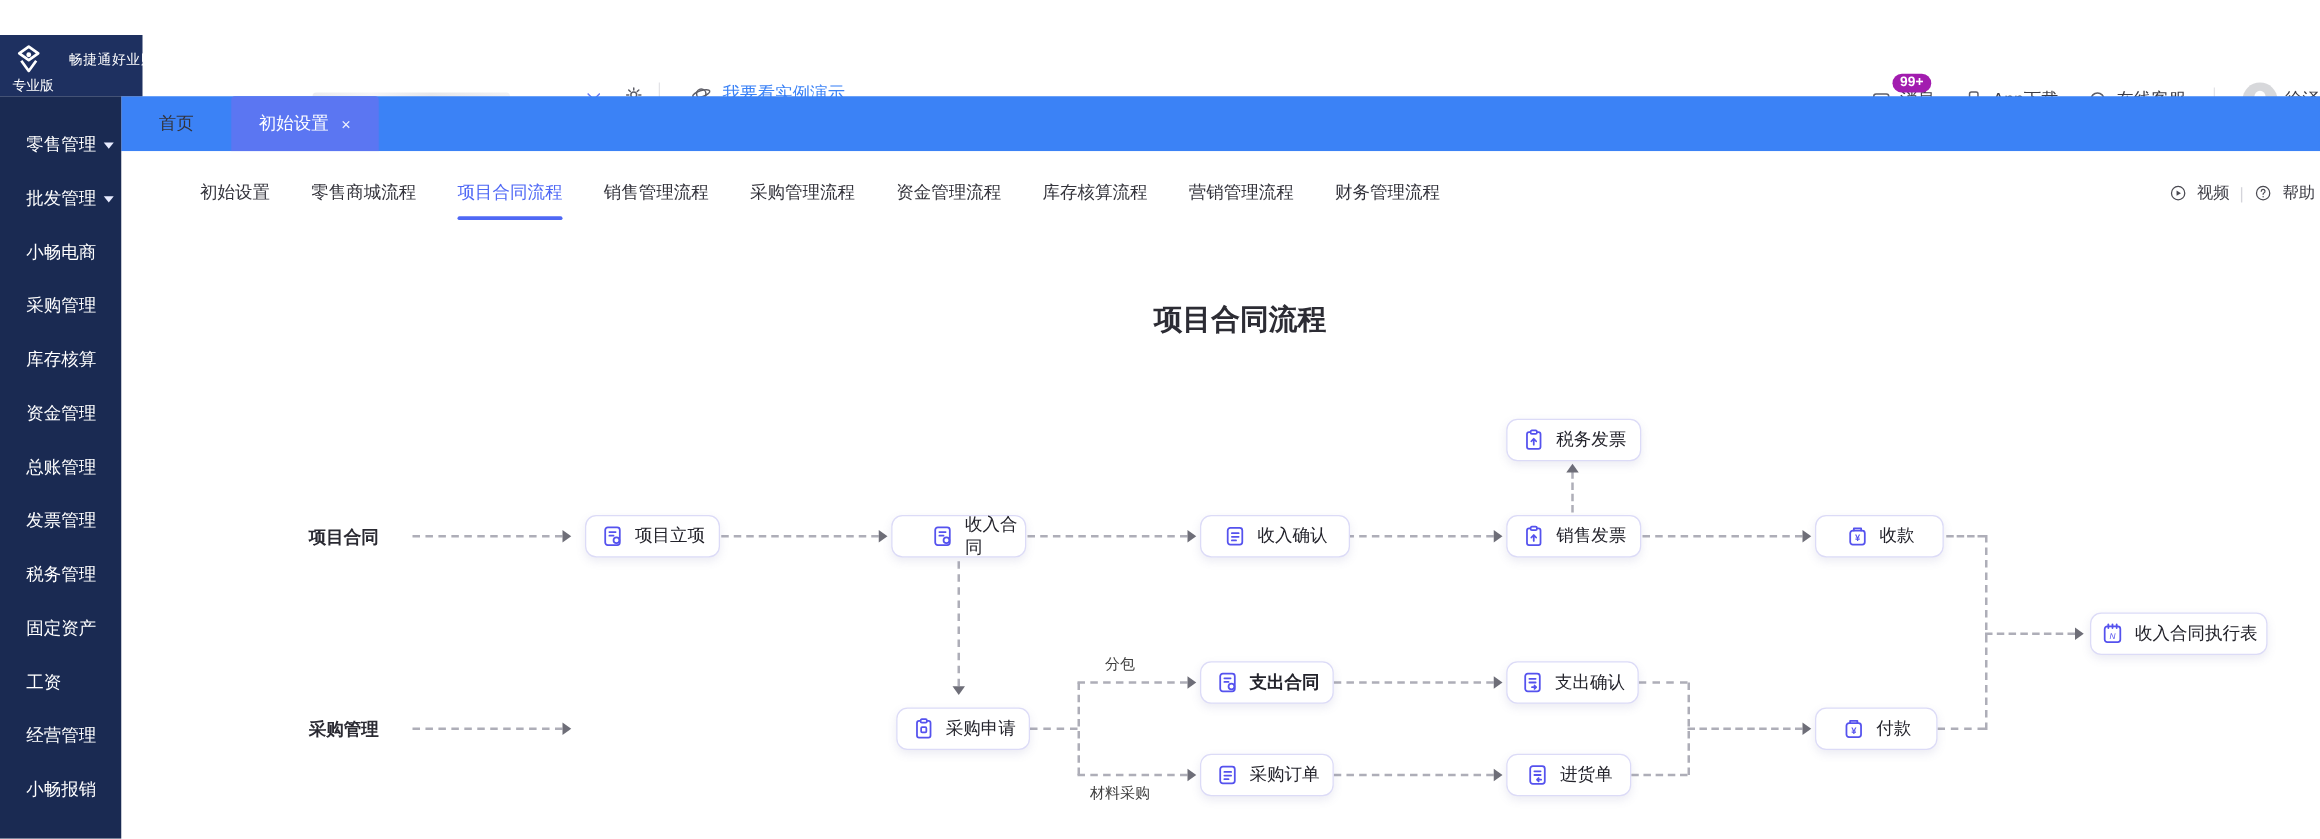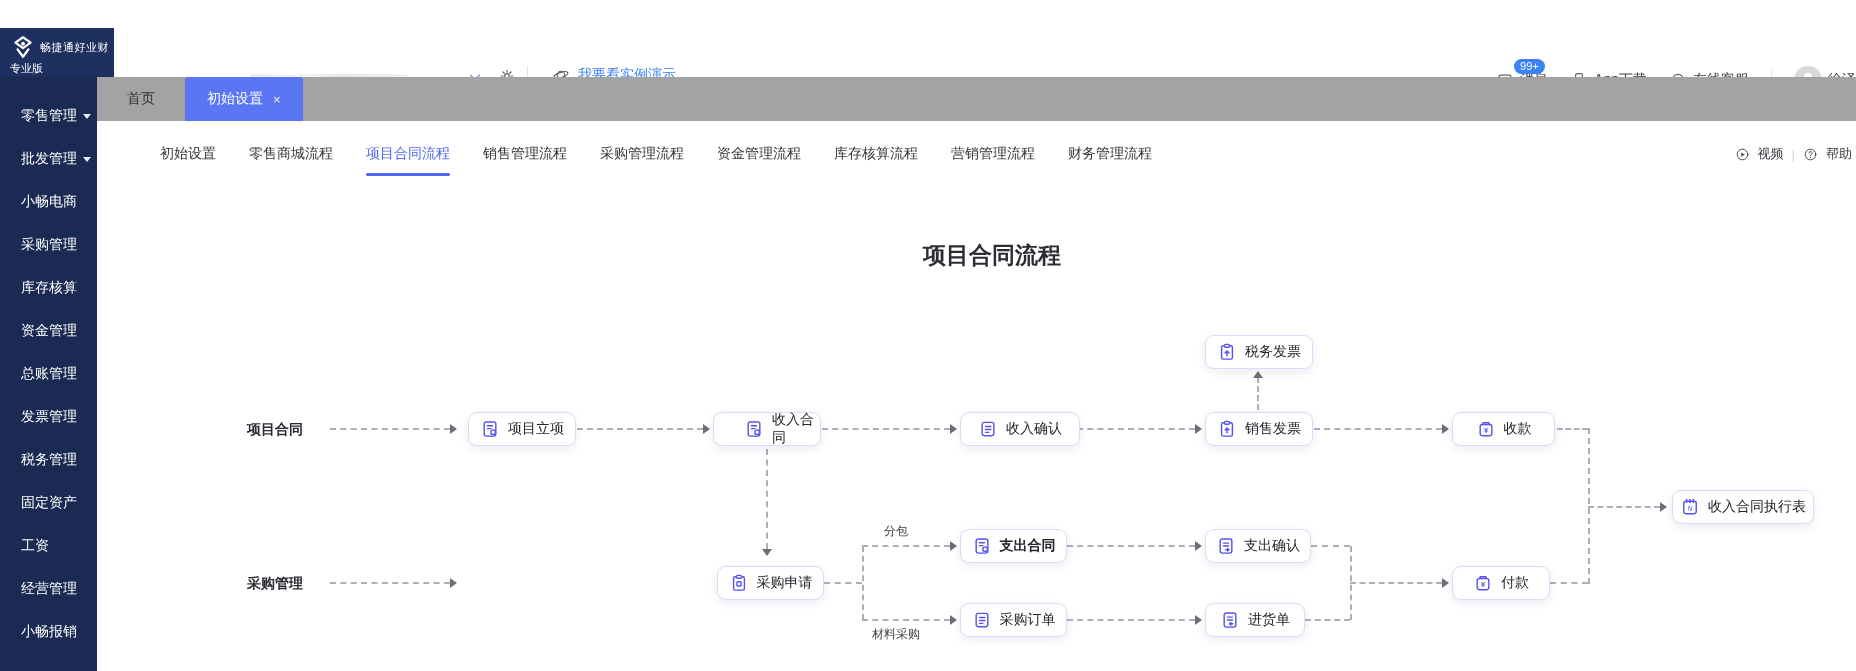--- a/index.html
+++ b/index.html
@@ -8,7 +8,7 @@
 
   
   .logo-box { position:absolute; left:0; top:28px; width:114px; height:49px; background:#1e3060; color:#fff; z-index:5; }
-  .logo-row { display:flex; align-items:center; gap:4px; padding:6px 0 0 10px; }
+  .logo-row { display:flex; align-items:center; gap:19px; padding:6px 0 0 10px; }
   .logo-mark { width:26px; height:26px; flex:0 0 26px; }
   .logo-title { font-size:11px; letter-spacing:.5px; white-space:nowrap; }
   .logo-edition { font-size:11px; padding:1px 0 0 10px; }

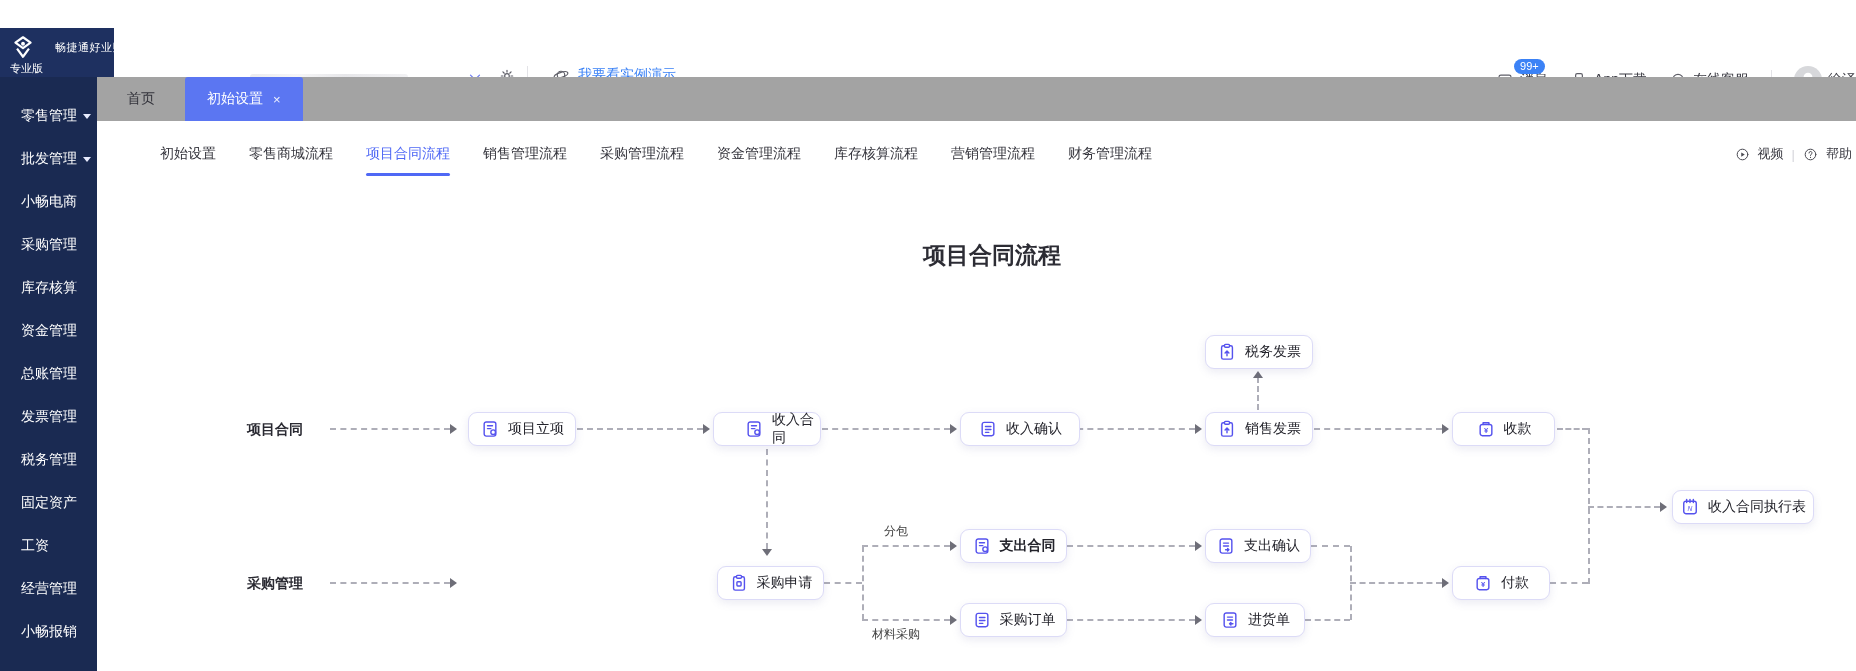--- a/index.html
+++ b/index.html
@@ -23,7 +23,7 @@
   .demo-link { position:absolute; left:438px; top:38px; display:flex; align-items:center; gap:8px; font-size:14px; color:#3b82f6; }
   .tb-right { position:absolute; right:0; top:38px; display:flex; align-items:center; gap:22px; font-size:14px; color:#3c3c44; white-space:nowrap; }
   .tb-item { display:flex; align-items:center; gap:6px; position:relative; }
-  .badge { position:absolute; top:-12px; left:18px; background:#3b82f6; color:#fff; font-size:11px; line-height:15px; padding:0 6px; border-radius:8px; font-weight:normal; }
+  .badge { position:absolute; top:-12px; left:18px; background:#a21caf; color:#fff; font-size:11px; line-height:15px; padding:0 6px; border-radius:8px; font-weight:bold; }
   .avatar { width:28px; height:28px; border-radius:50%; background:#d7d8db; overflow:hidden; flex:0 0 28px; }
   .user-divider { width:0; height:20px; border-left:1px solid #e3e3e7; }
 

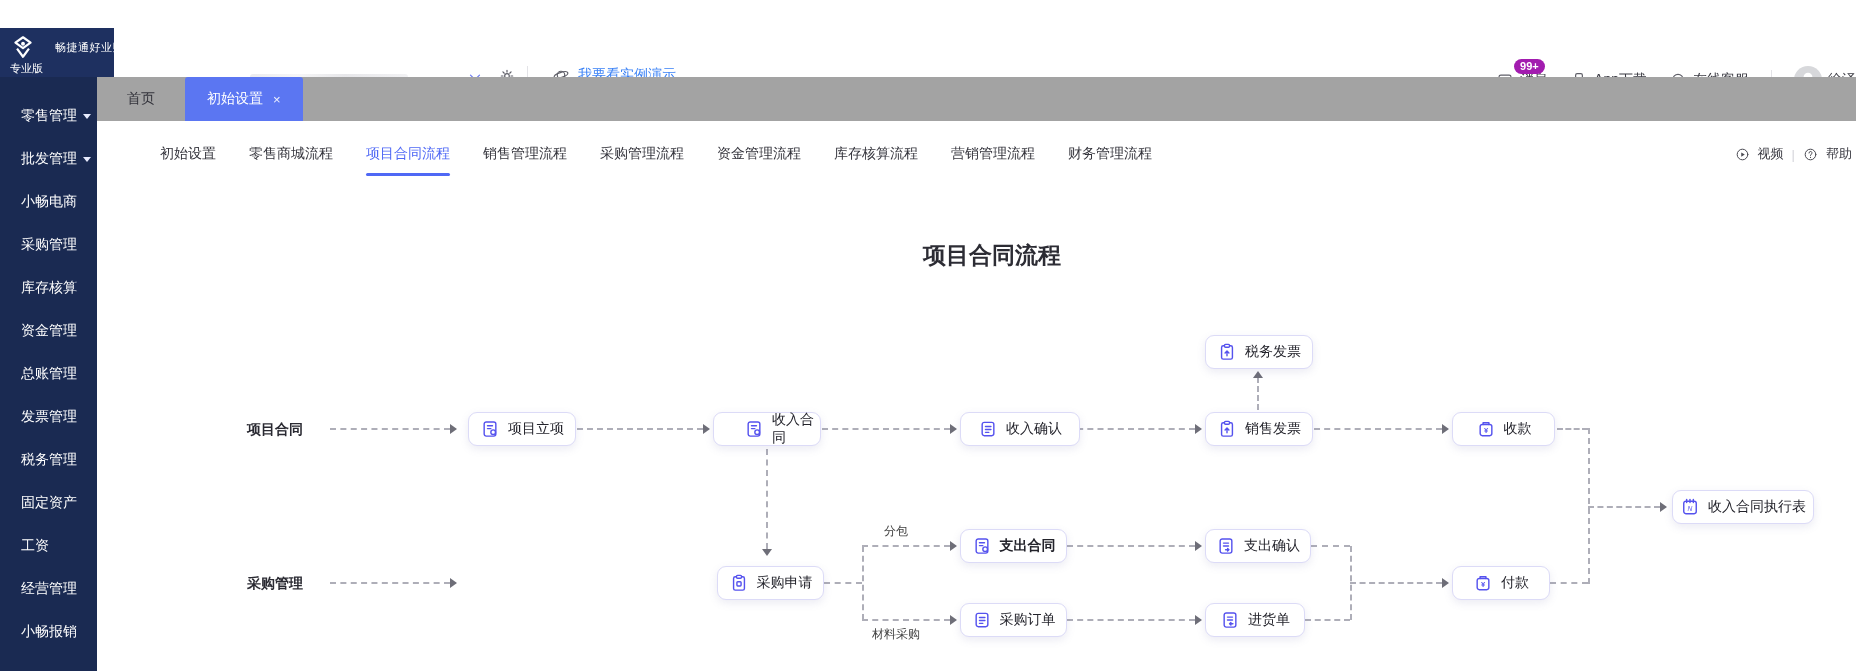--- a/index.html
+++ b/index.html
@@ -28,7 +28,7 @@
   .user-divider { width:0; height:20px; border-left:1px solid #e3e3e7; }
 
   
-  .tabstrip { position:absolute; left:97px; top:77px; right:0; height:44px; background:#a3a3a3; display:flex; align-items:stretch; }
+  .tabstrip { position:absolute; left:97px; top:77px; right:0; height:44px; background:#3b82f6; display:flex; align-items:stretch; }
   .tab-home { display:flex; align-items:center; padding:0 30px; font-size:14px; color:#33333b; }
   .tab-active { display:flex; align-items:center; gap:10px; padding:0 22px; background:#5b76f2; color:#fff; font-size:14px; border-radius:3px 3px 0 0; }
   .tab-close { font-size:13px; cursor:pointer; opacity:.9; }

